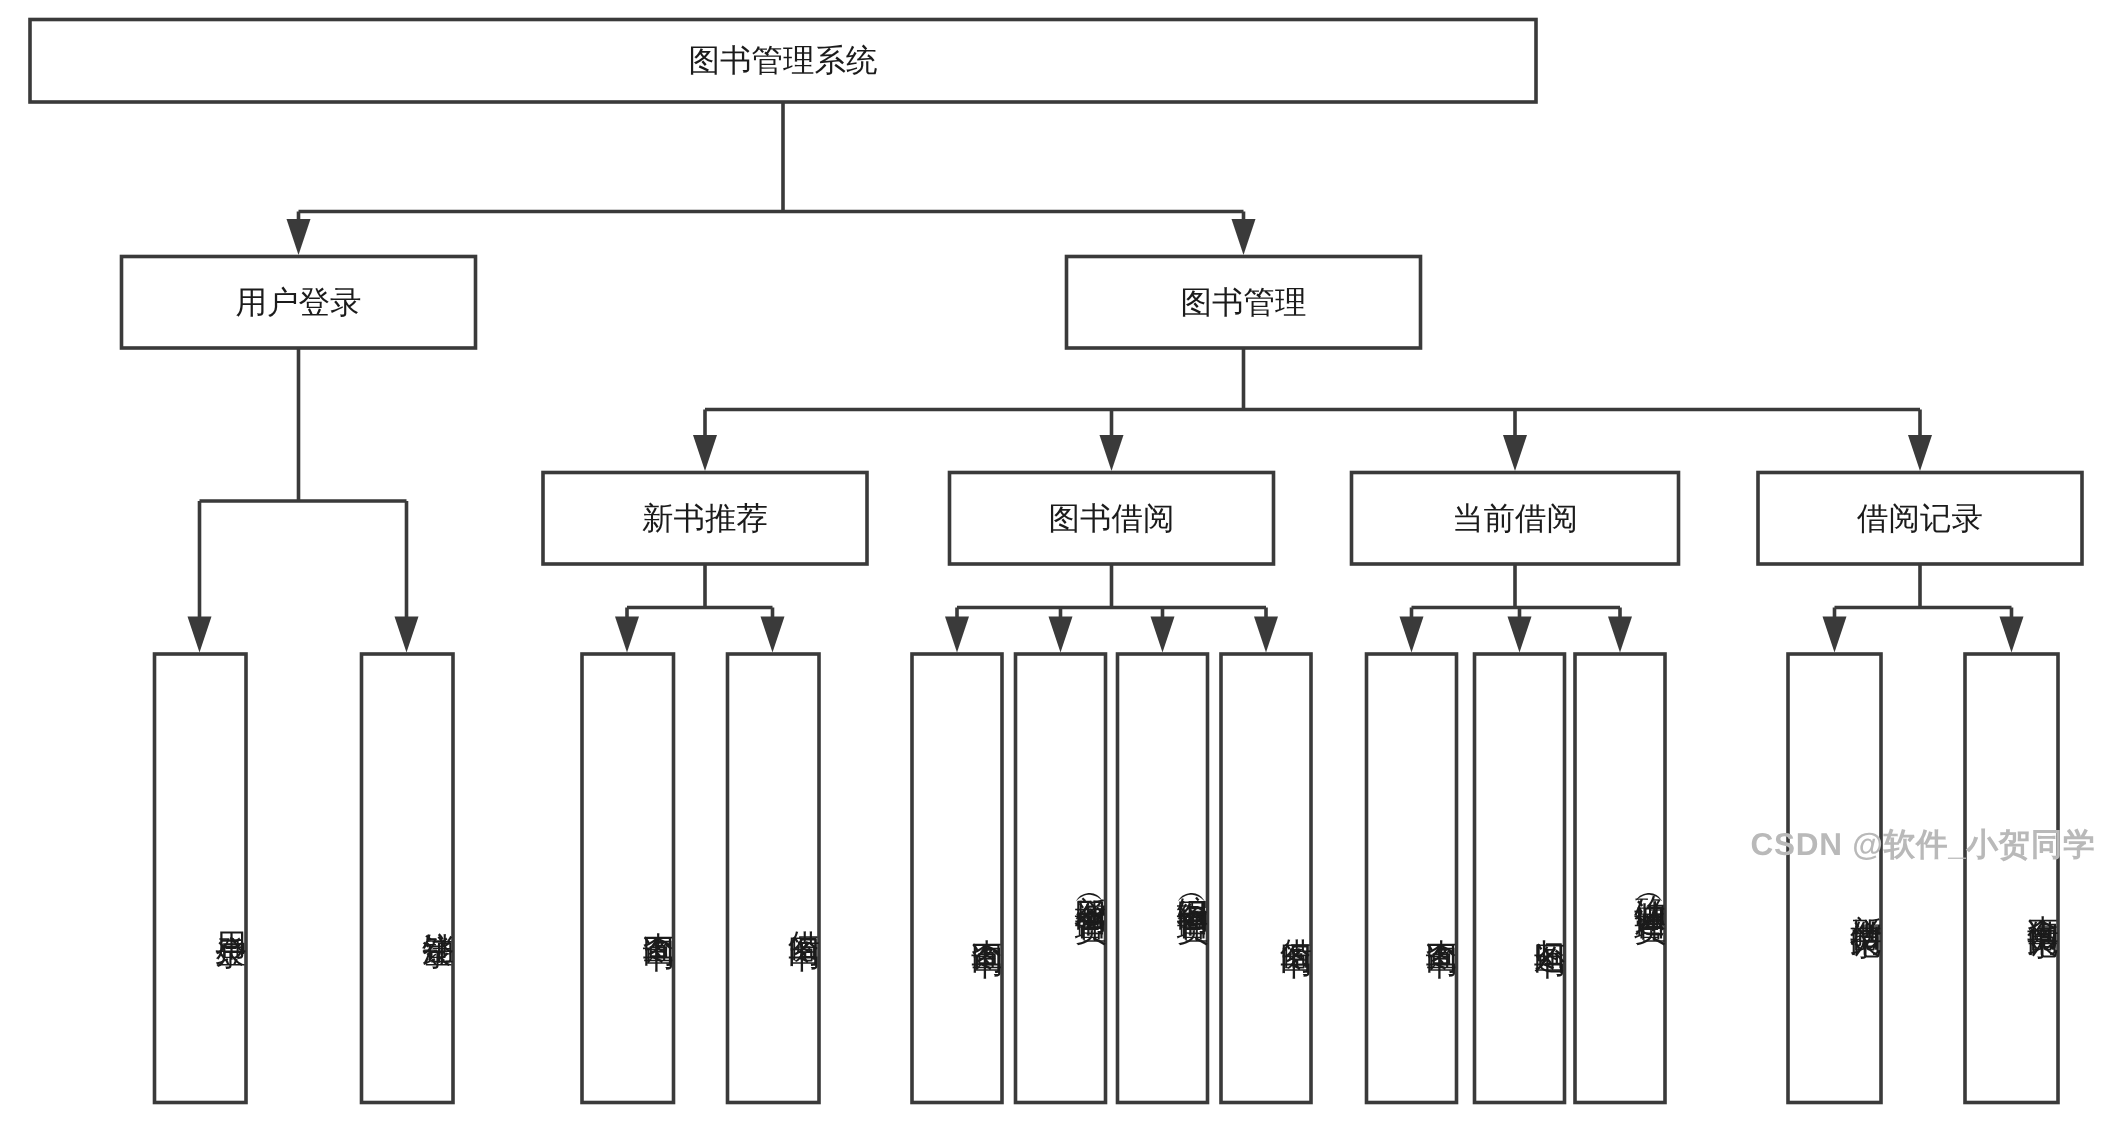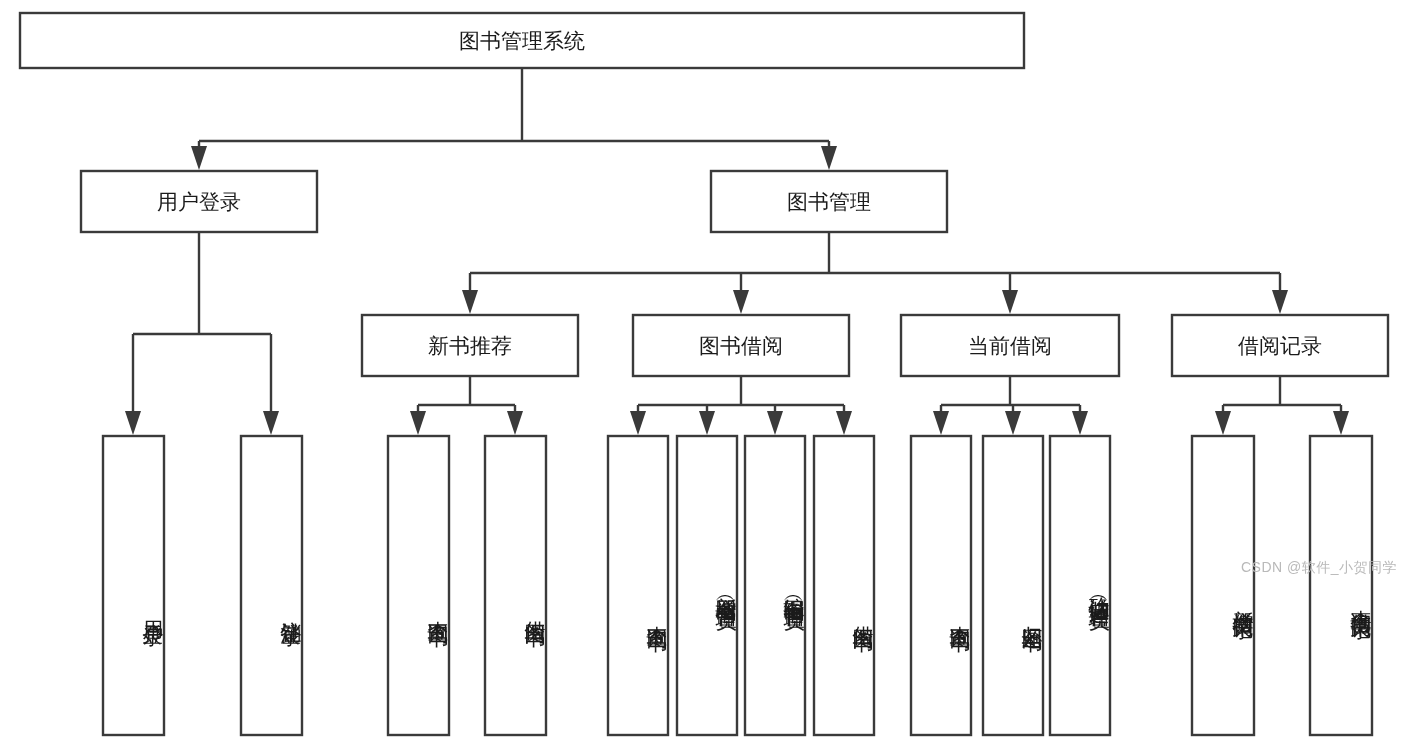--- a/index.html
+++ b/index.html
@@ -71,11 +71,12 @@
     right: 8px;
     bottom: 6px;
     font-family: "Liberation Sans", "DejaVu Sans", sans-serif;
-    font-size: 14px;
+    font-size: 21px;
     color: #b9b9b9;
     letter-spacing: 0.5px;
     pointer-events: none;
     user-select: none;
+    font-weight: bold;
   }
 </style>
 </head>

